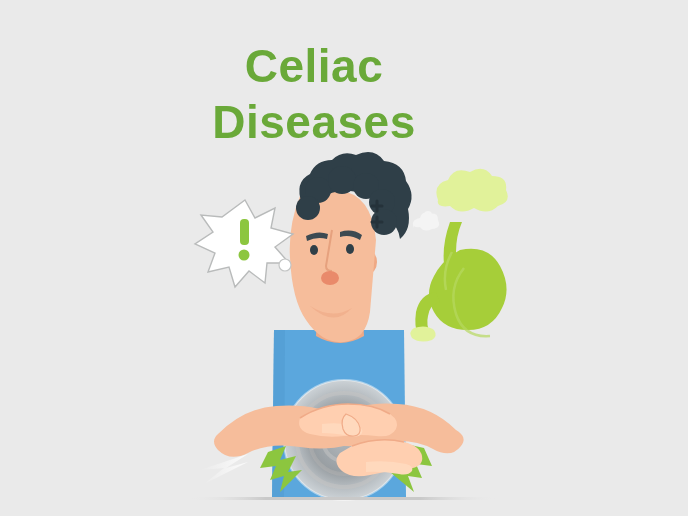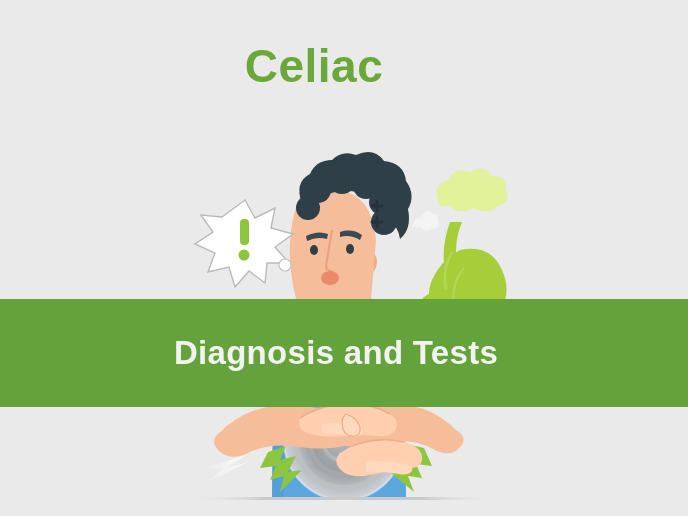--- a/index.html
+++ b/index.html
@@ -222,6 +222,7 @@
 
   <div id="title-block">
     <span class="title-line">Celiac</span>
+    <span class="title-line">Diseases</span>
   </div>
 
   <div id="banner">

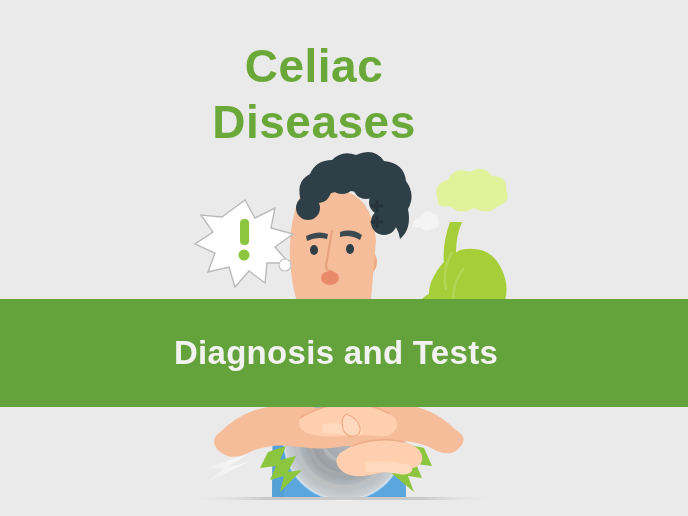--- a/index.html
+++ b/index.html
@@ -225,9 +225,6 @@
     <span class="title-line">Diseases</span>
   </div>
 
-  <div id="banner">
-    <span id="banner-text">Diagnosis and Tests</span>
-  </div>
 
 </div>
 

